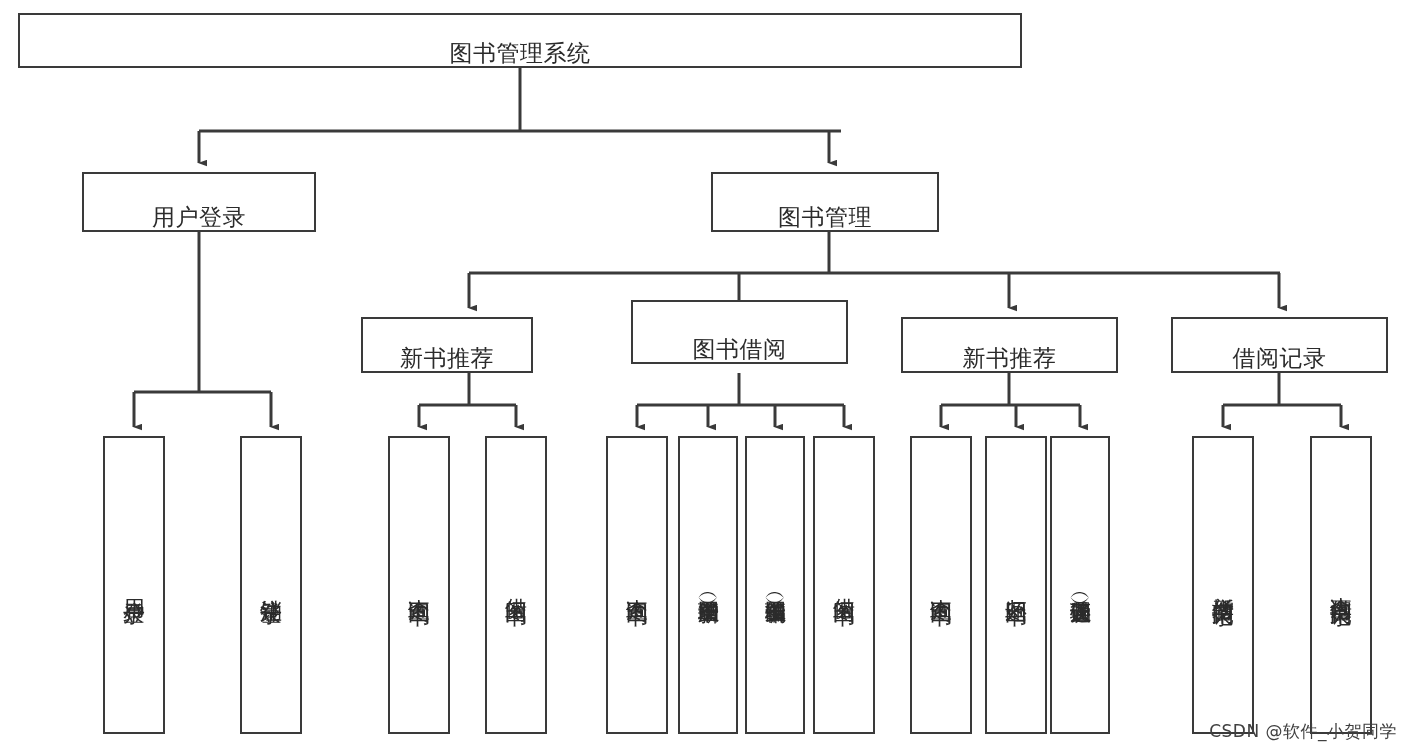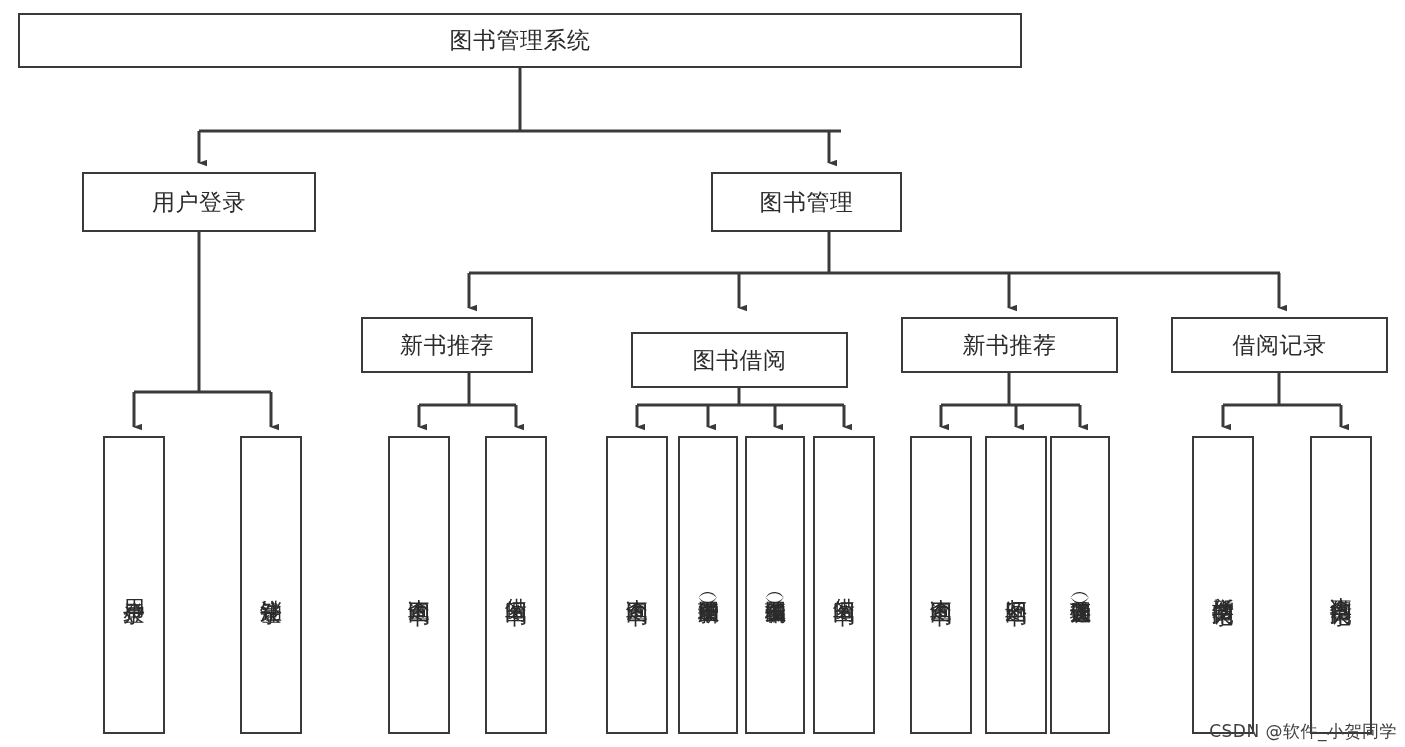--- a/index.html
+++ b/index.html
@@ -30,7 +30,7 @@
     border: 2.5px solid #3a3a3a;
     background: #ffffff;
     display: flex;
-    align-items: center;
+    align-items: flex-end;
     justify-content: center;
     color: #2b2b2b;
   }

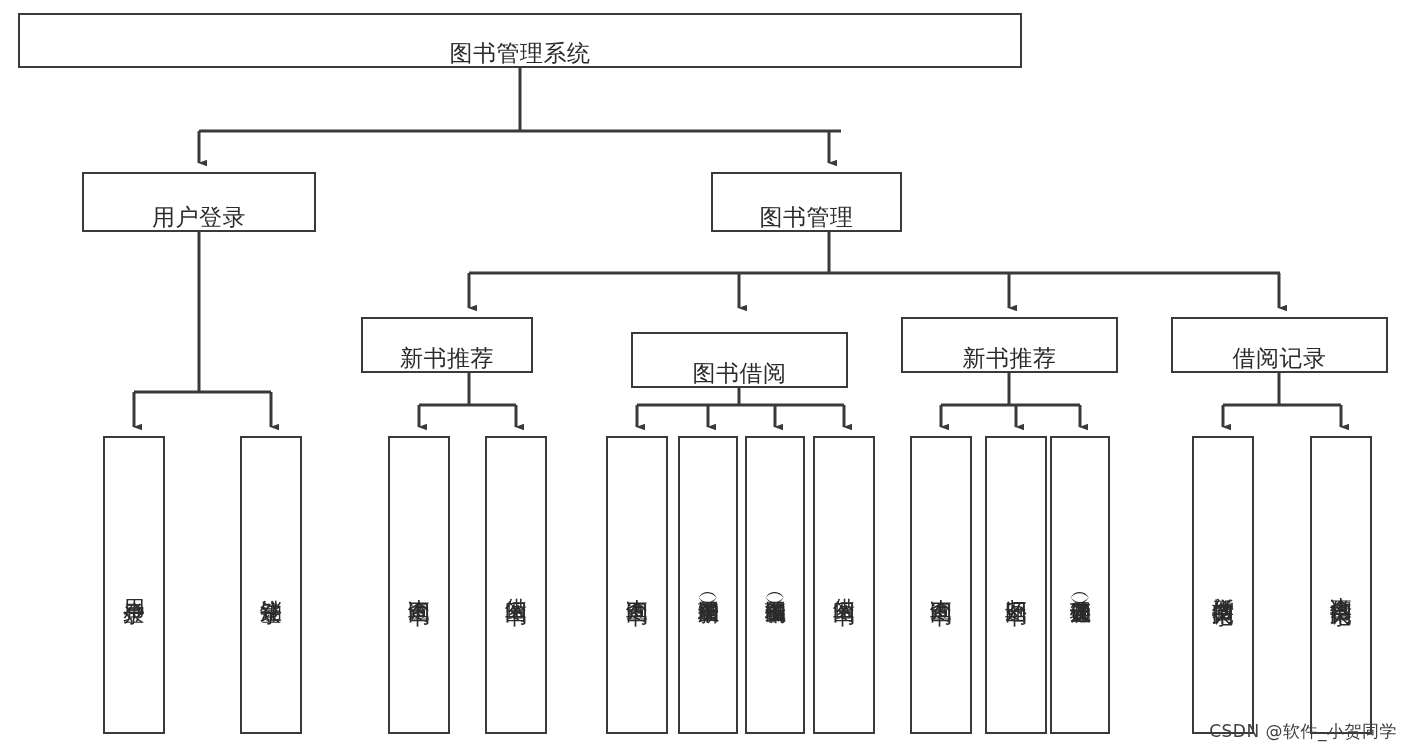--- a/index.html
+++ b/index.html
@@ -132,7 +132,7 @@
   <div class="node" id="n-l2-0" style="left: 82px; top: 172px; width: 234px; height: 60px;">
     <span class="node-label">用户登录</span>
   </div>
-  <div class="node" id="n-l2-1" style="left: 711px; top: 172px; width: 191px; height: 60px;">
+  <div class="node" id="n-l2-1" style="left: 711px; top: 172px; width: 228px; height: 60px;">
     <span class="node-label">图书管理</span>
   </div>
 

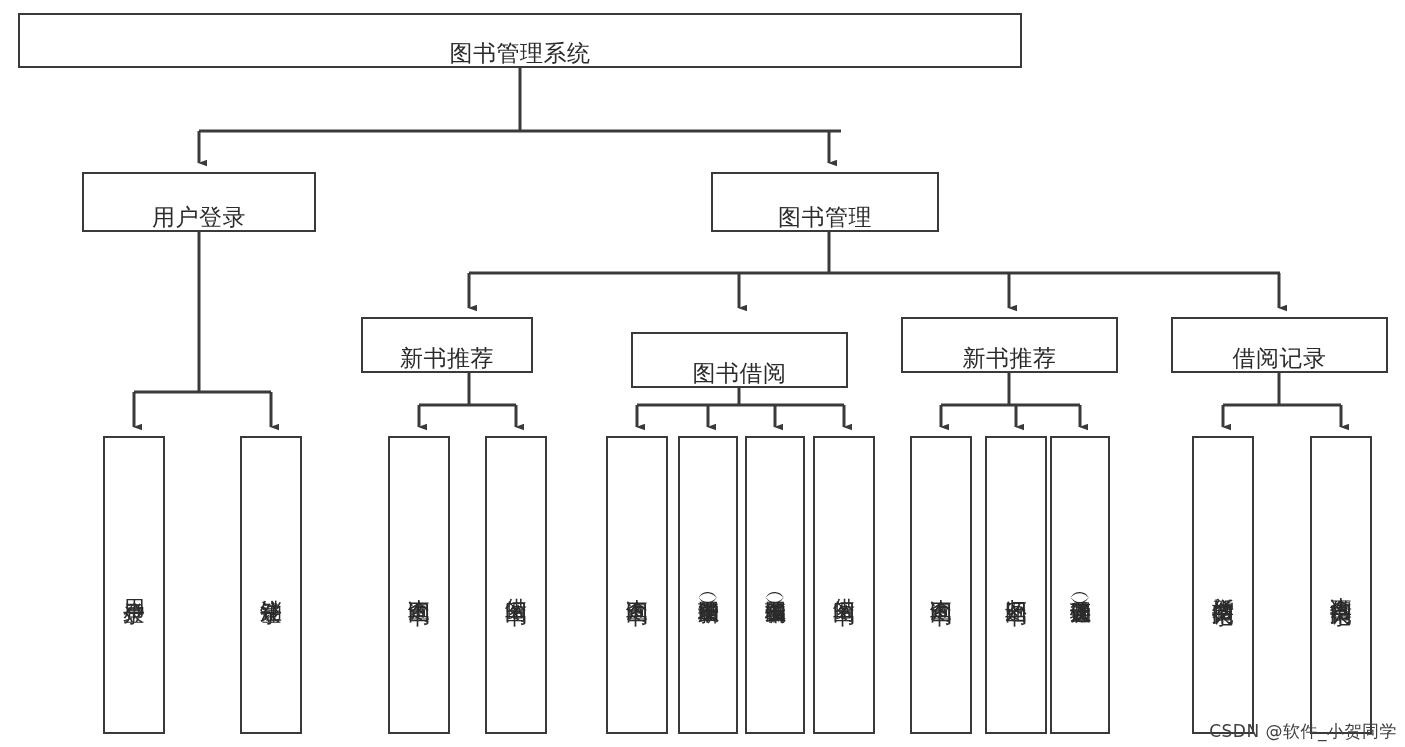--- a/index.html
+++ b/index.html
@@ -139,7 +139,7 @@
   <div class="node" id="n-l3-0" style="left: 361px; top: 317px; width: 172px; height: 56px;">
     <span class="node-label">新书推荐</span>
   </div>
-  <div class="node" id="n-l3-1" style="left: 631px; top: 332px; width: 217px; height: 56px;">
+  <div class="node" id="n-l3-1" style="left: 631px; top: 300px; width: 217px; height: 64px;">
     <span class="node-label">图书借阅</span>
   </div>
   <div class="node" id="n-l3-2" style="left: 901px; top: 317px; width: 217px; height: 56px;">

